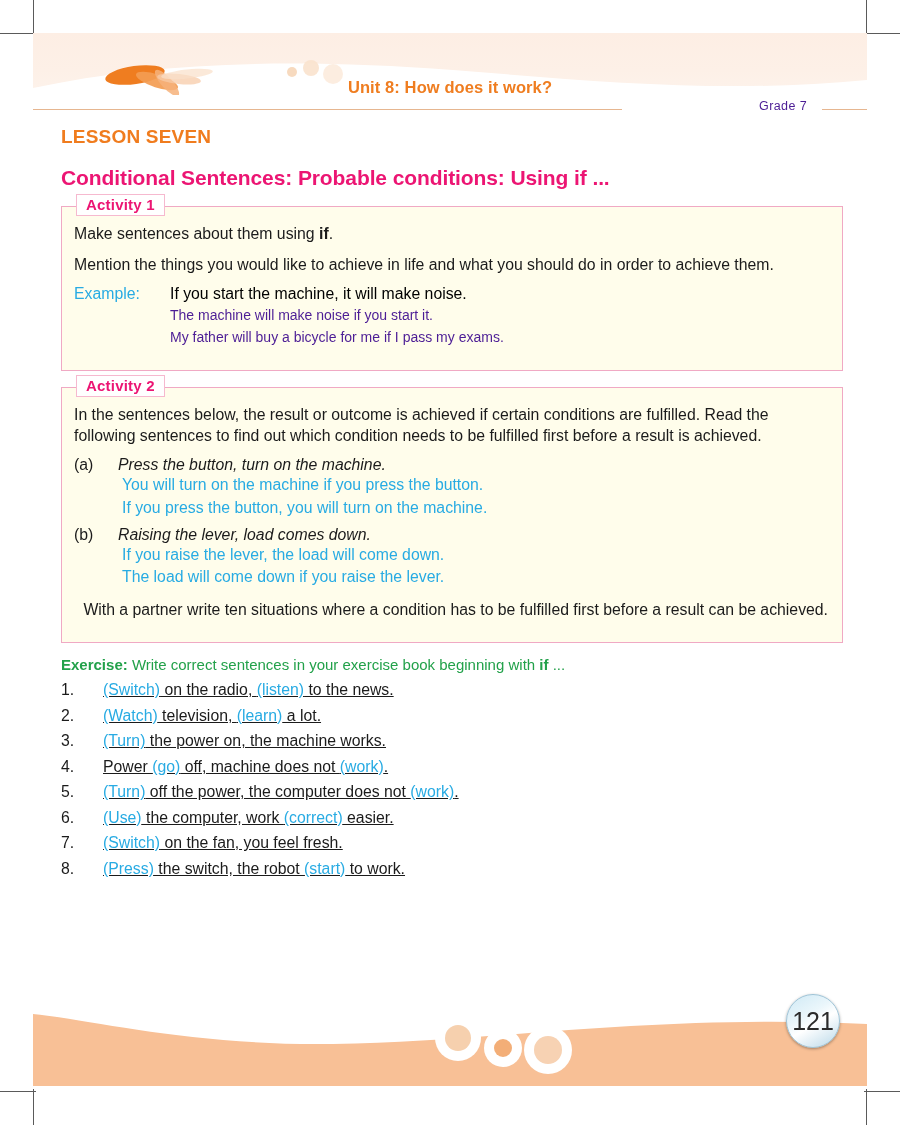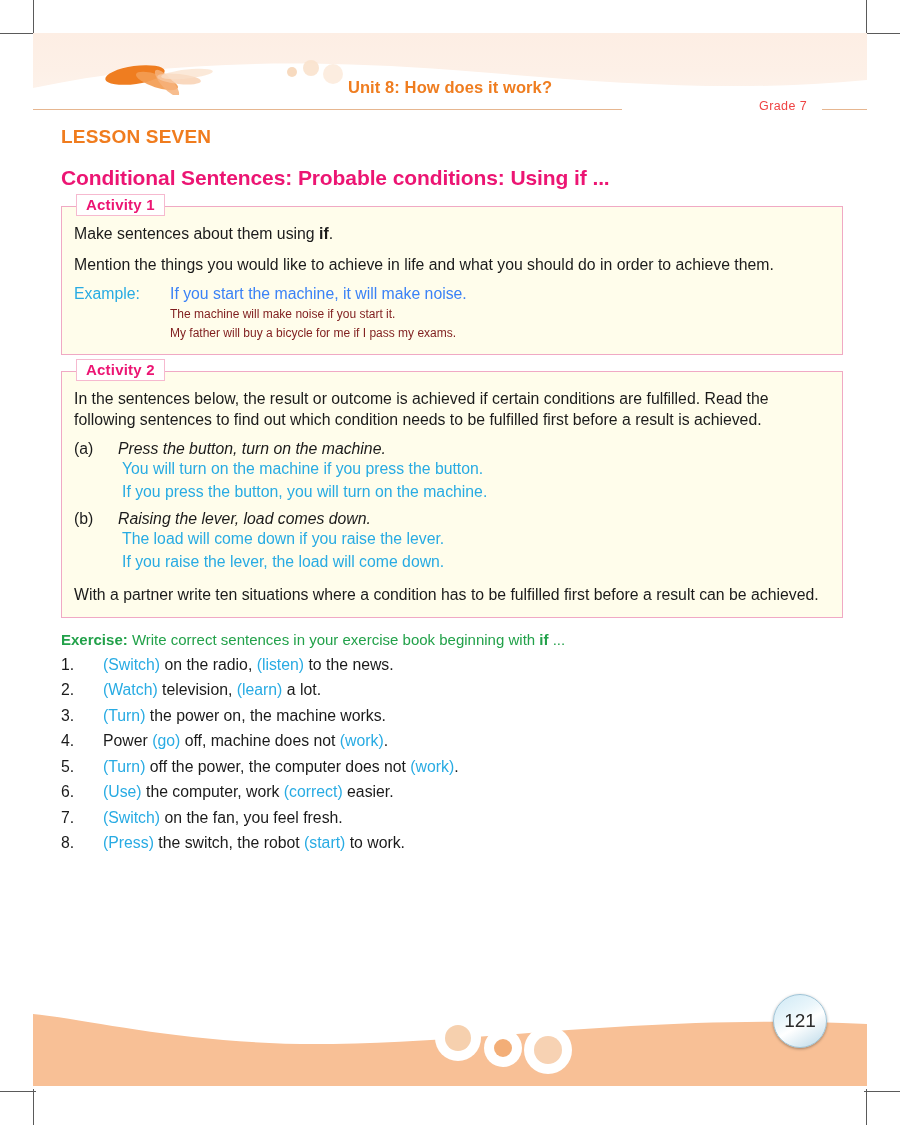--- a/index.html
+++ b/index.html
@@ -80,7 +80,7 @@
     right: 52px;
     top: 0px;
     font-size: 12.5px;
-    color: #ef4444;
+    color: #4c1d95;
     letter-spacing: .4px;
     background: #ffffff;
     padding: 0 8px;

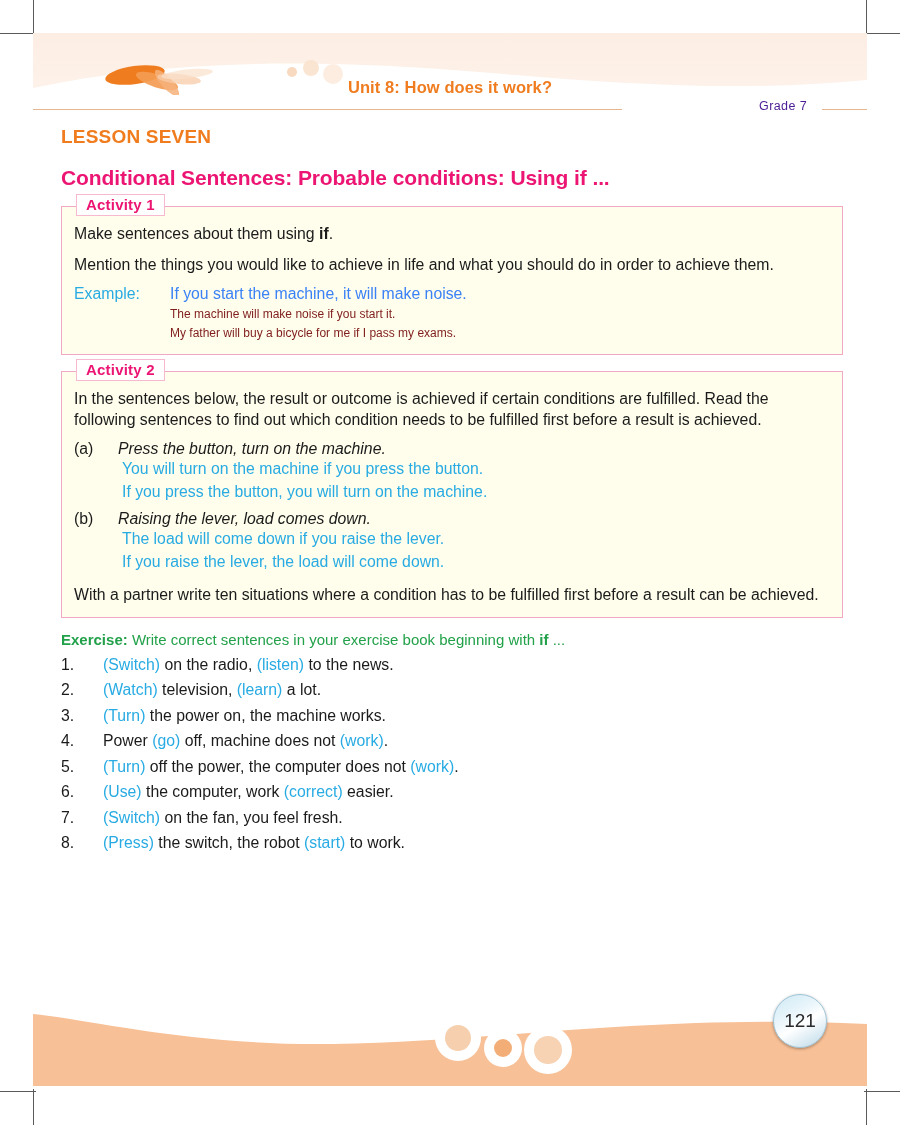--- a/index.html
+++ b/index.html
@@ -116,7 +116,7 @@
     border: 1px solid #f0a9c4;
     background: #fffdeb;
     margin: 16px 0 11px 0;
-    padding: 16px 14px 10px 12px;
+    padding: 16px 14px 20px 12px;
   }
   .activity-label {
     position: absolute;

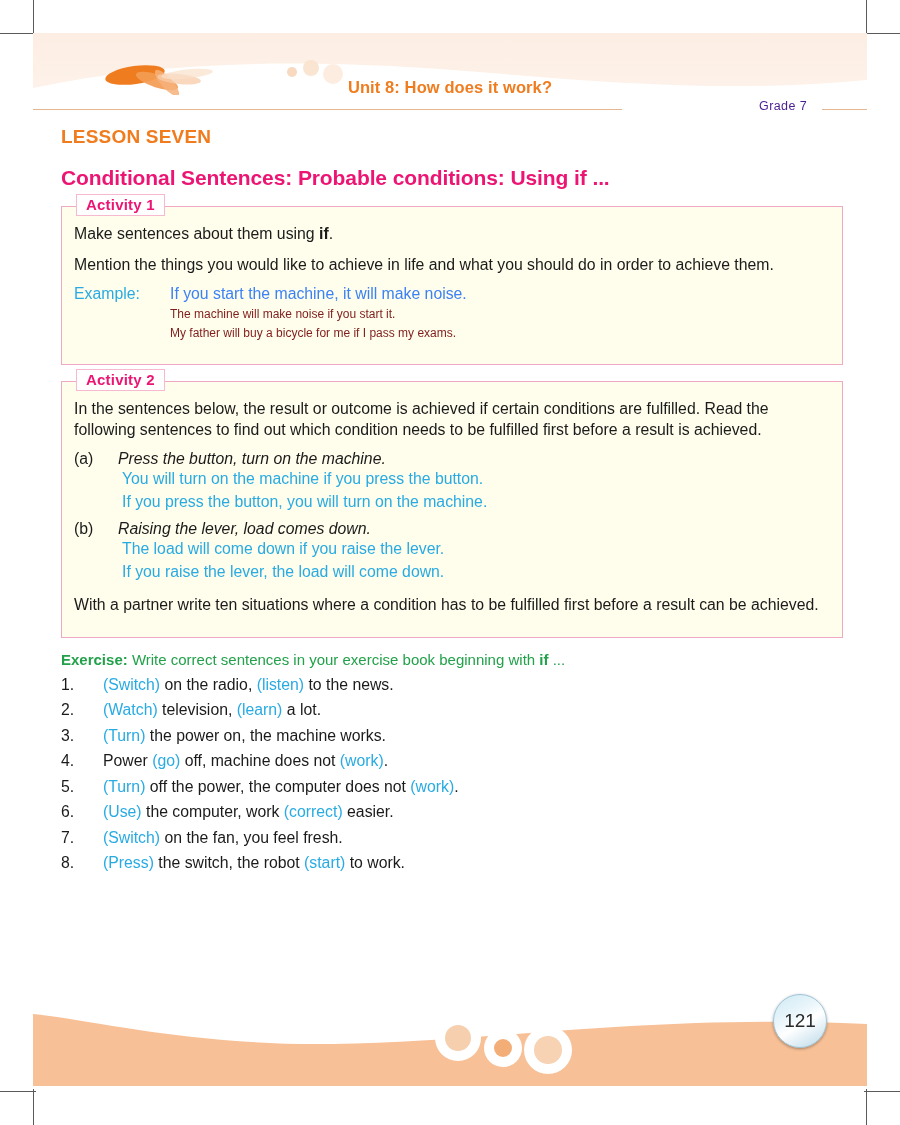--- a/index.html
+++ b/index.html
@@ -161,7 +161,7 @@
     width: 96px;
     flex: 0 0 96px;
   }
-  .example-text { font-size: 15.8px; color: #3b82f6; }
+  .example-text { font-size: 15.8px; color: #000000; }
   .example-extra {
     font-size: 12px;
     color: #7f1d1d;

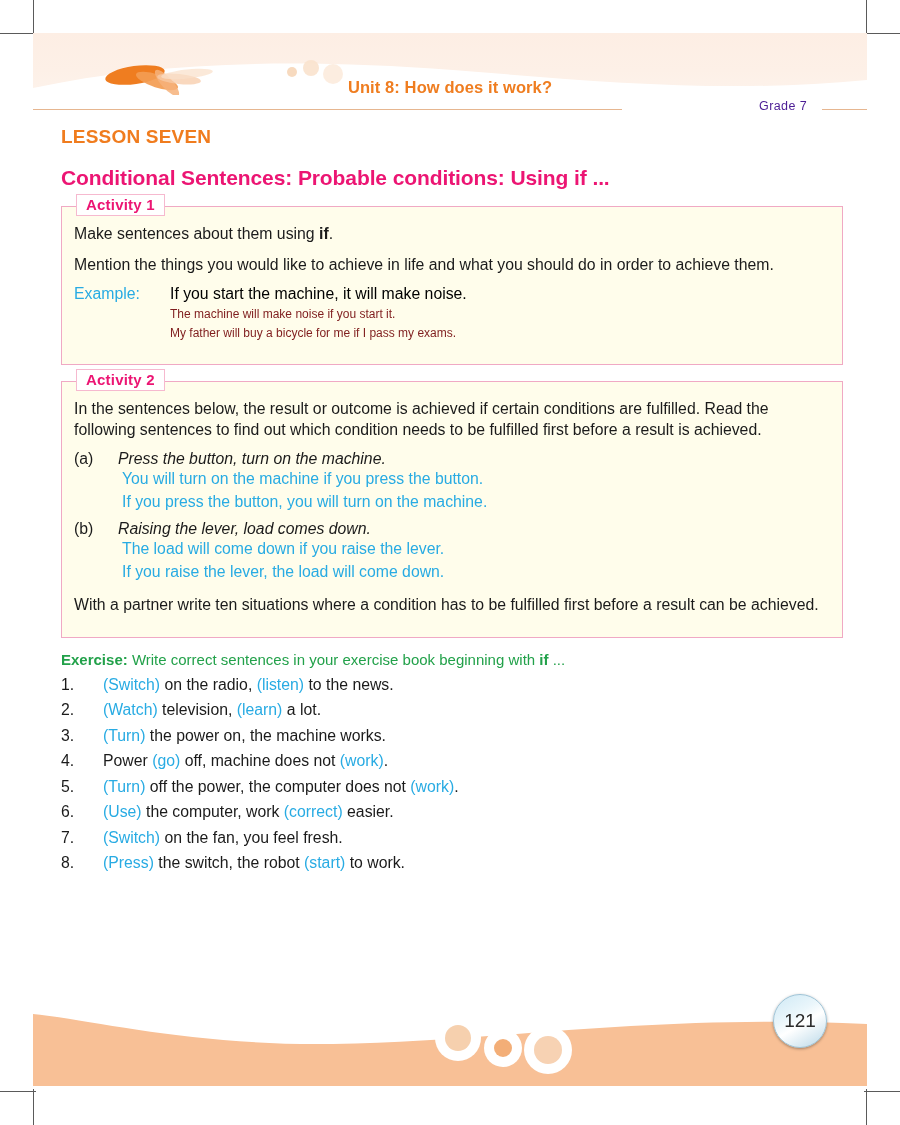--- a/index.html
+++ b/index.html
@@ -163,8 +163,8 @@
   }
   .example-text { font-size: 15.8px; color: #000000; }
   .example-extra {
-    font-size: 12px;
-    color: #7f1d1d;
+    font-size: 14px;
+    color: #4c1d95;
     margin: 0 0 2px 96px;
     line-height: 1.42;
   }

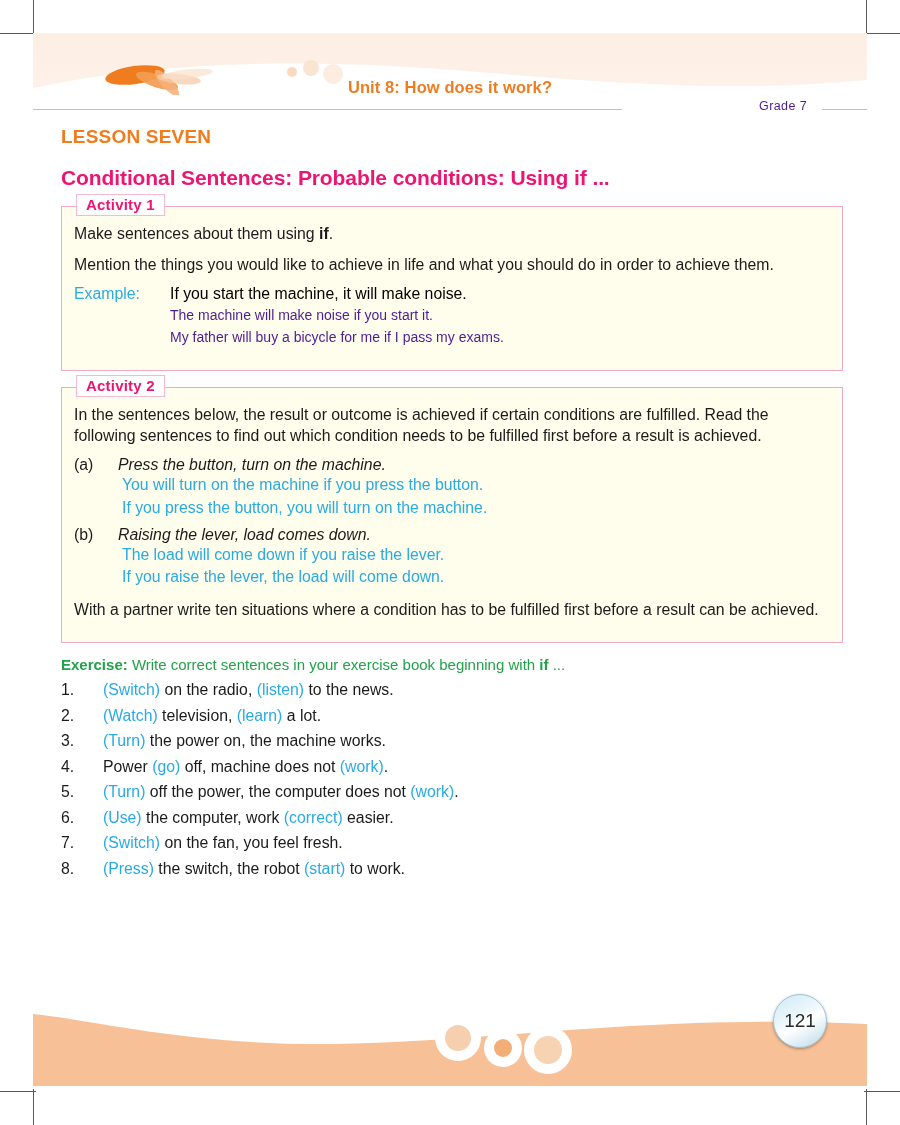--- a/index.html
+++ b/index.html
@@ -309,8 +309,8 @@
           <div class="item-marker">(b)</div>
           <div class="item-main">Raising the lever, load comes down.</div>
         </div>
+        <div class="item-sub">If you raise the lever, the load will come down.</div>
         <div class="item-sub">The load will come down if you raise the lever.</div>
-        <div class="item-sub">If you raise the lever, the load will come down.</div>
       </div>
 
       <div class="p" style="margin-top:10px;">With a partner write ten situations where a condition has to be fulfilled first before a result can be achieved.</div>

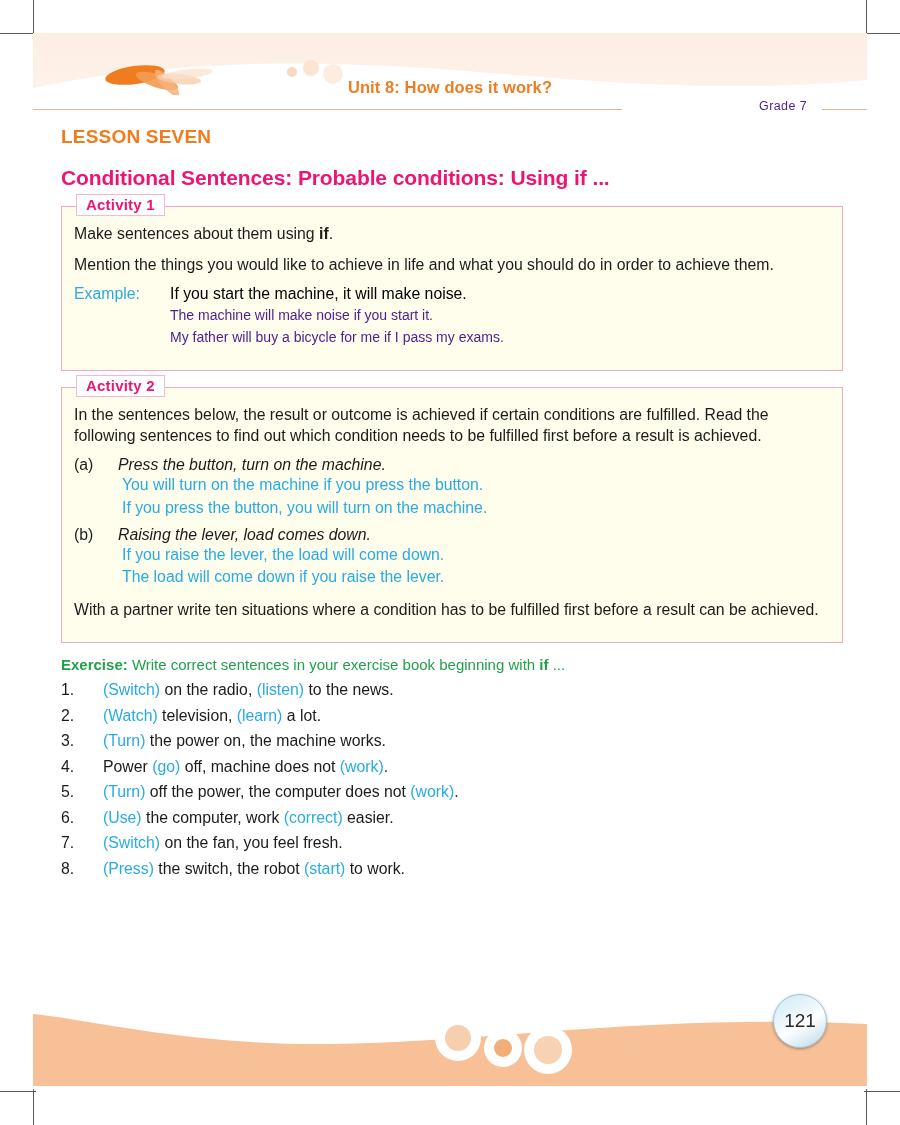--- a/index.html
+++ b/index.html
@@ -313,7 +313,7 @@
         <div class="item-sub">The load will come down if you raise the lever.</div>
       </div>
 
-      <div class="p" style="margin-top:10px;">With a partner write ten situations where a condition has to be fulfilled first before a result can be achieved.</div>
+      <div class="p" style="margin-top:10px;text-align:right;">With a partner write ten situations where a condition has to be fulfilled first before a result can be achieved.</div>
     </div>
 
     <div class="exercise-head">

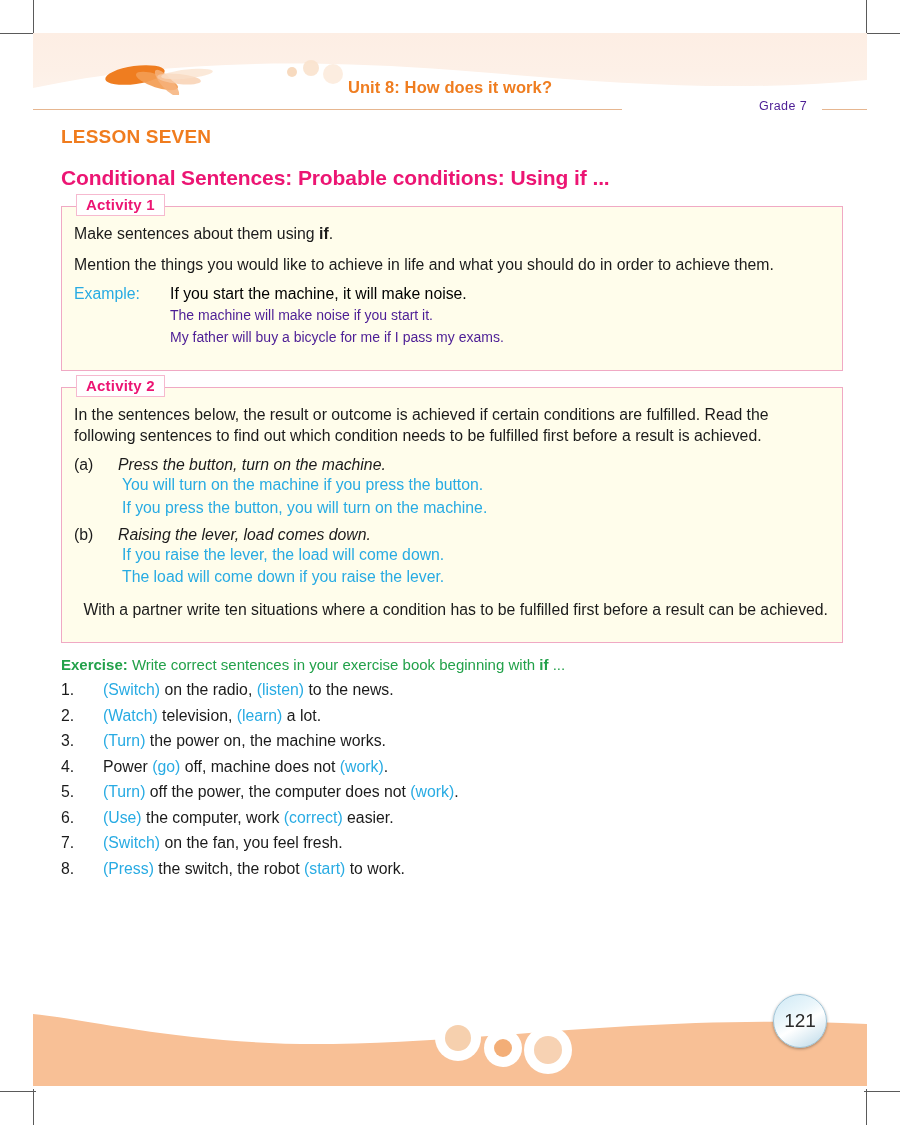--- a/index.html
+++ b/index.html
@@ -197,7 +197,7 @@
     font-size: 15.8px;
     color: #1b1b1b;
   }
-  .ex-text { font-size: 15.8px; color: #1b1b1b; }
+  .ex-text { font-size: 15.8px; color: #1b1b1b; text-decoration: underline; }
 
   
   .footer {

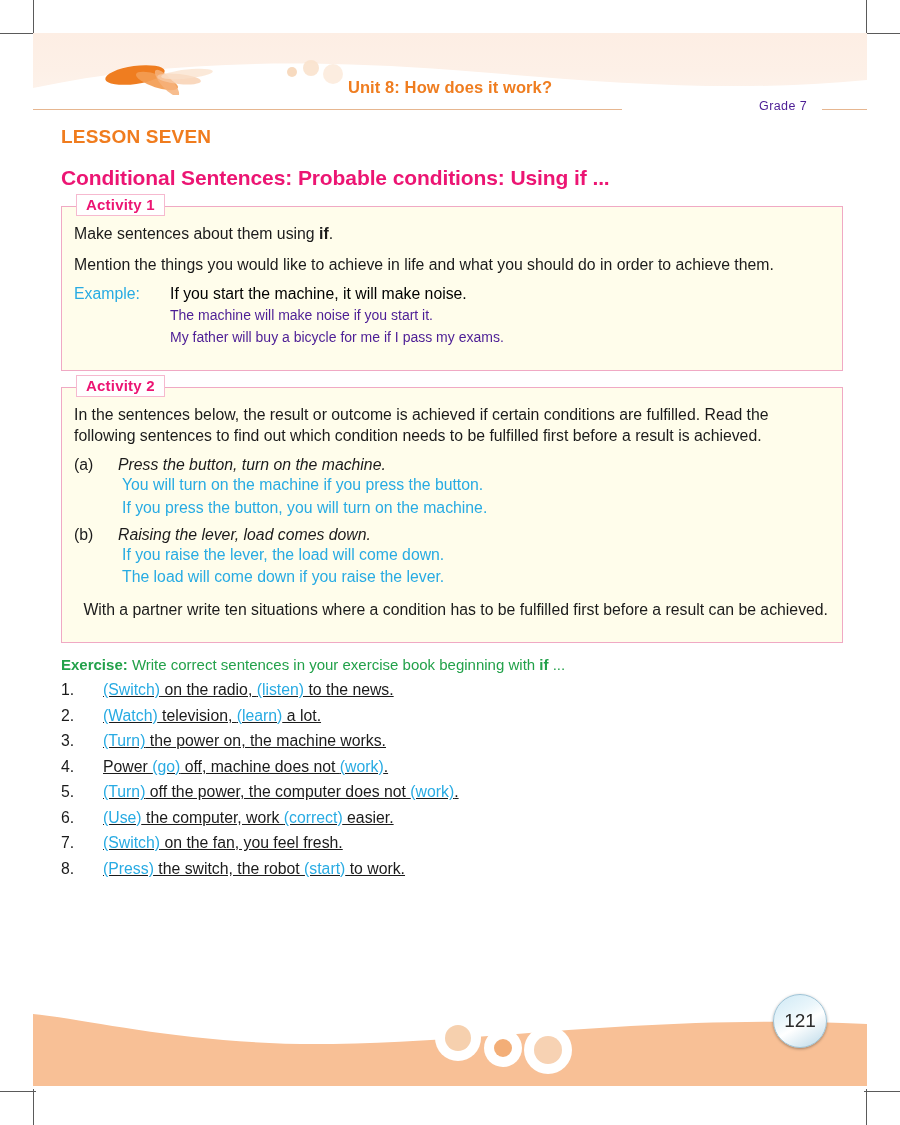--- a/index.html
+++ b/index.html
@@ -207,7 +207,7 @@
   }
   .footer-badge {
     position: absolute;
-    right: 40px;
+    right: 27px;
     bottom: 38px;
     width: 52px;
     height: 52px;
@@ -219,7 +219,7 @@
     display: flex;
     align-items: center;
     justify-content: center;
-    font-size: 19px;
+    font-size: 25px;
     color: #2b2b2b;
     z-index: 3;
   }

